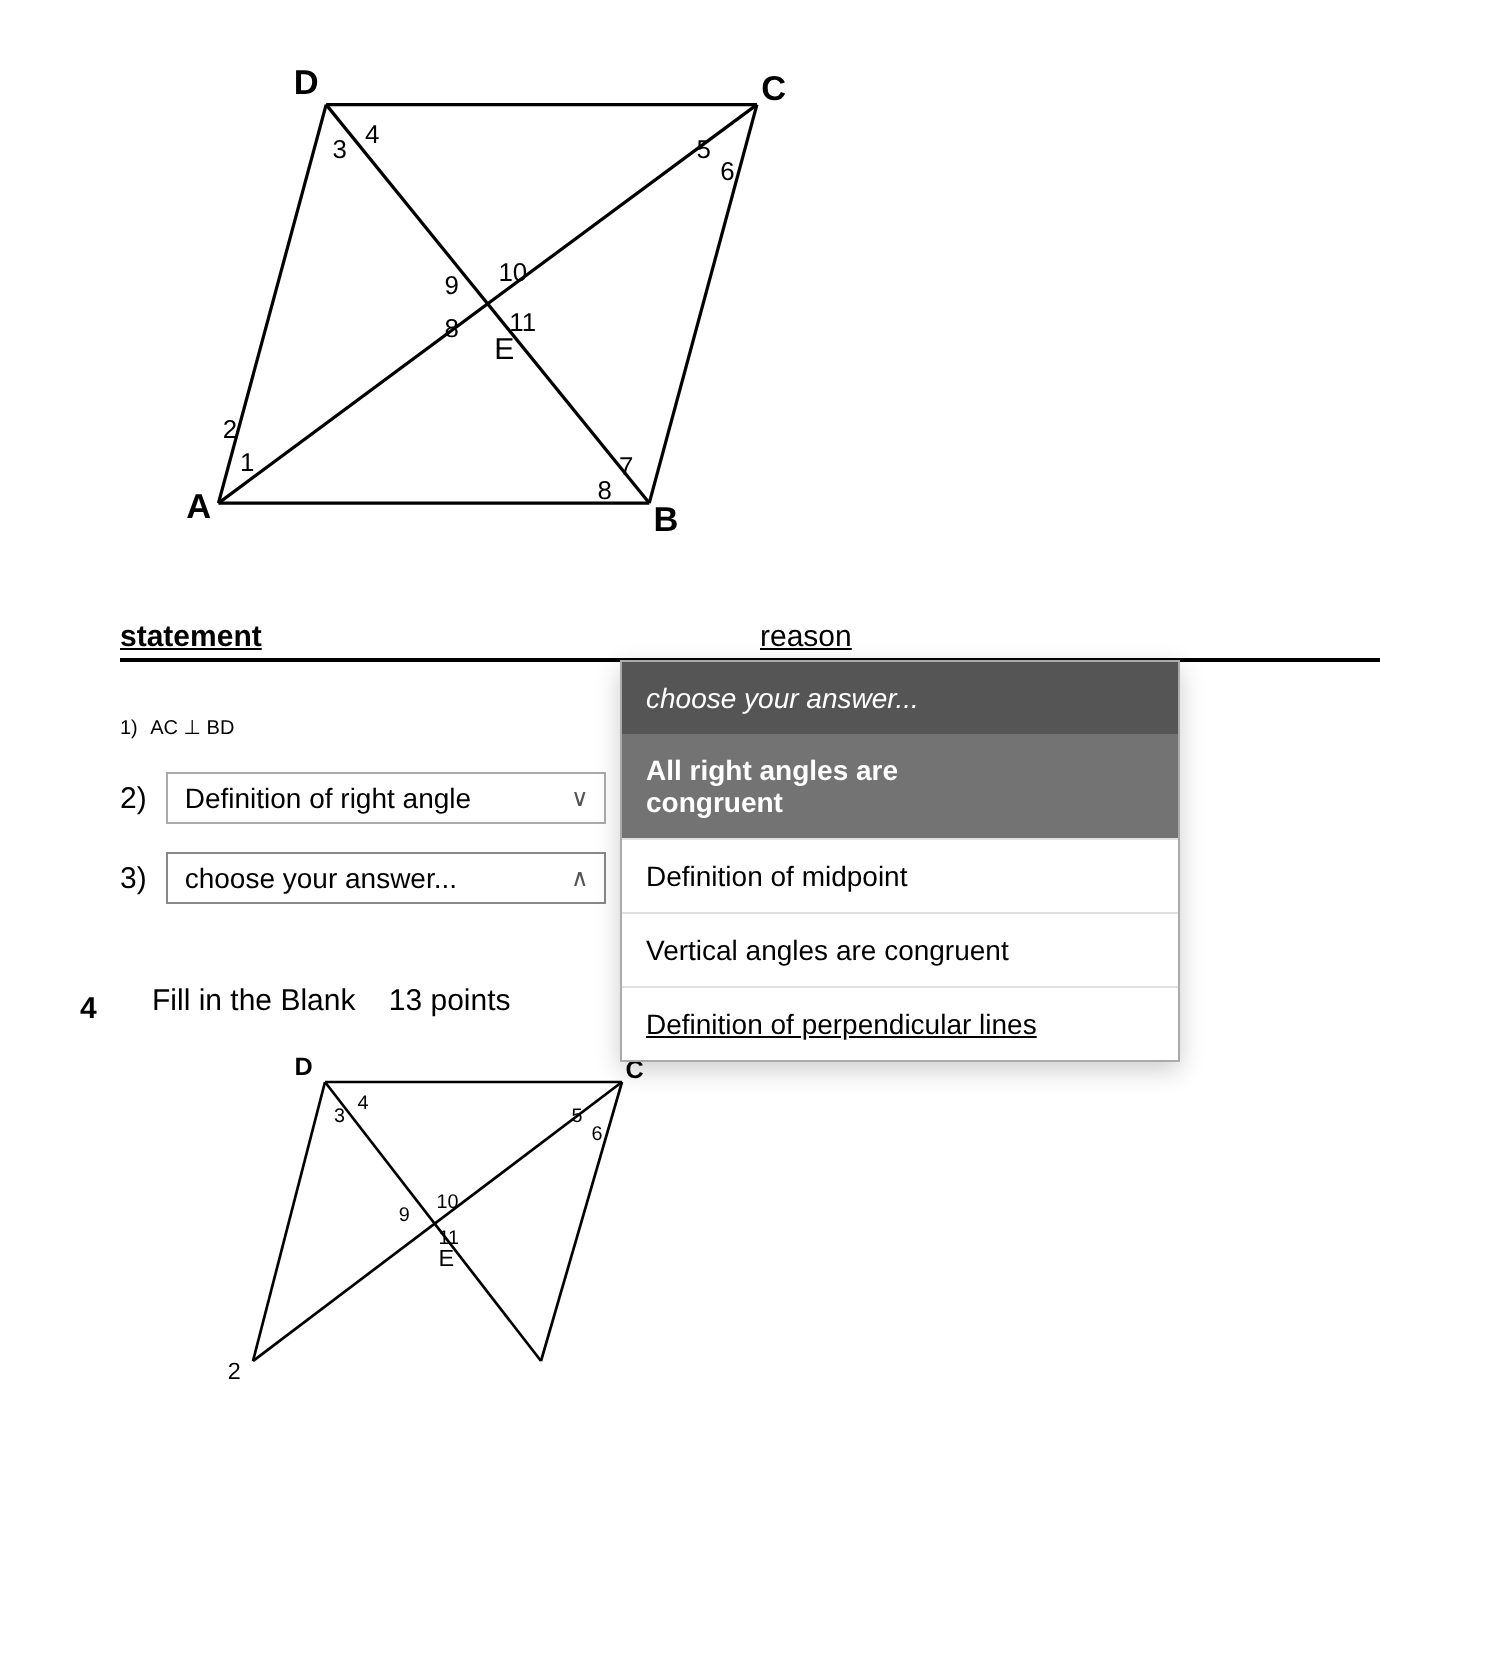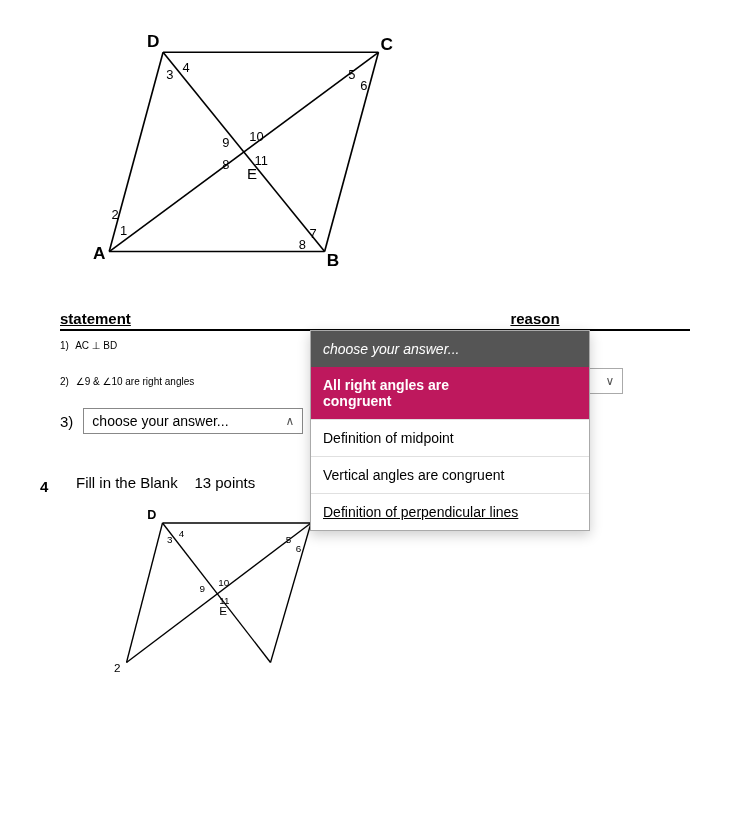--- a/index.html
+++ b/index.html
@@ -40,7 +40,7 @@
       display: flex;
       border-bottom: 2px solid #000;
       padding-bottom: 2px;
-      margin-bottom: 6px;
+      margin-bottom: 24px;
     }
 
     .proof-header .col-statement {

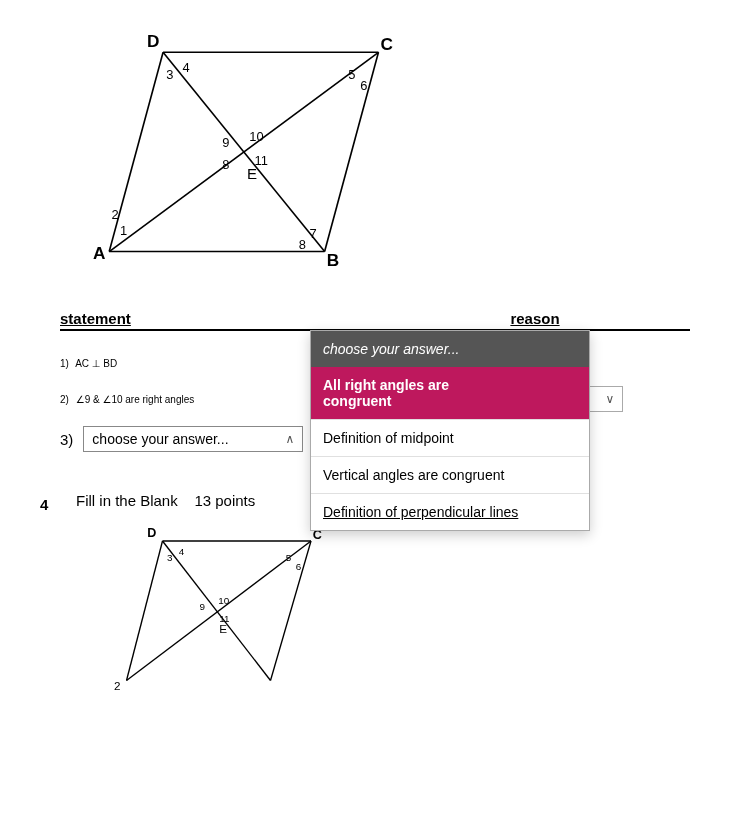--- a/index.html
+++ b/index.html
@@ -51,9 +51,8 @@
 
     .proof-header .col-reason {
       flex: 1;
-      font-weight: bold;
+      font-weight: normal;
       text-decoration: underline;
-      text-align: center;
     }
 
     .proof-row {

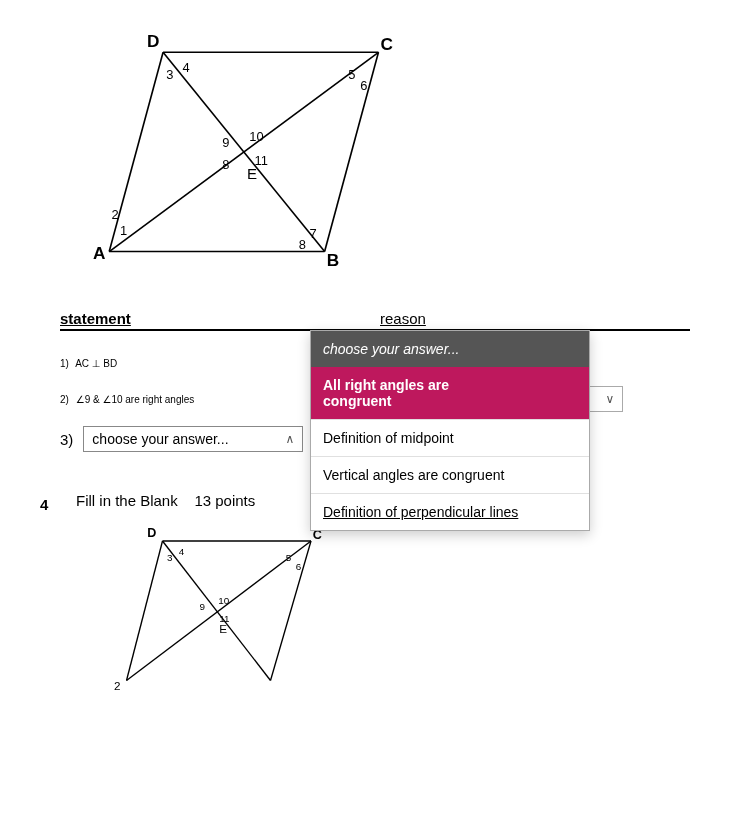--- a/index.html
+++ b/index.html
@@ -132,7 +132,7 @@
     }
 
     .dropdown-item.selected {
-      background: #be185d;
+      background: #737373;
       color: #fff;
       font-weight: bold;
     }

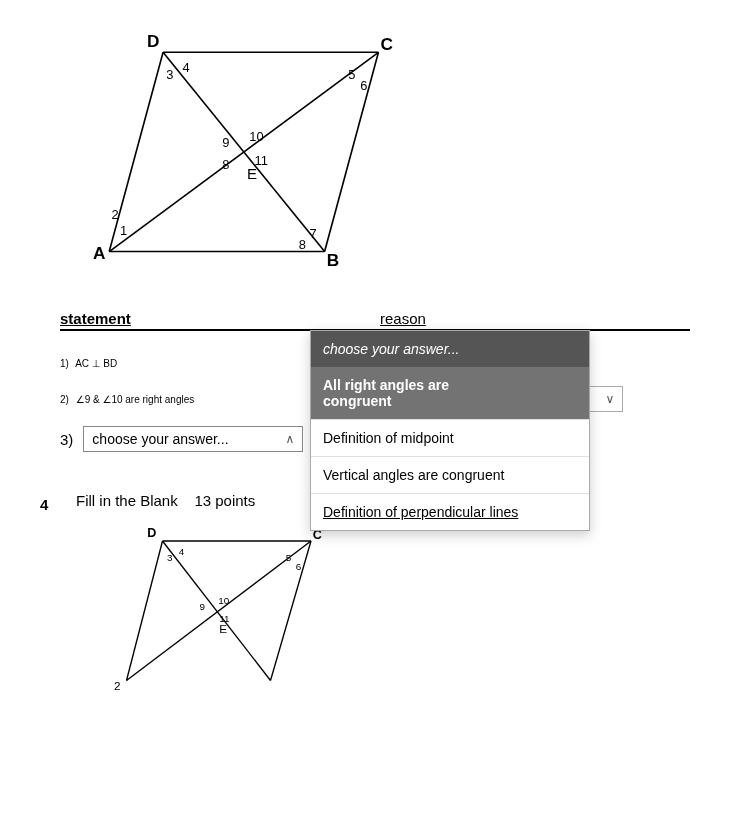--- a/index.html
+++ b/index.html
@@ -235,10 +235,6 @@
     </div>
 
     <div class="proof-row">
-      <div class="col-statement">
-        <span class="row-num">2)</span>
-        ∠9 &amp; ∠10 are right angles
-      </div>
       <div class="col-reason">
         <span class="row-num">2)</span>
         <div class="reason-select">

